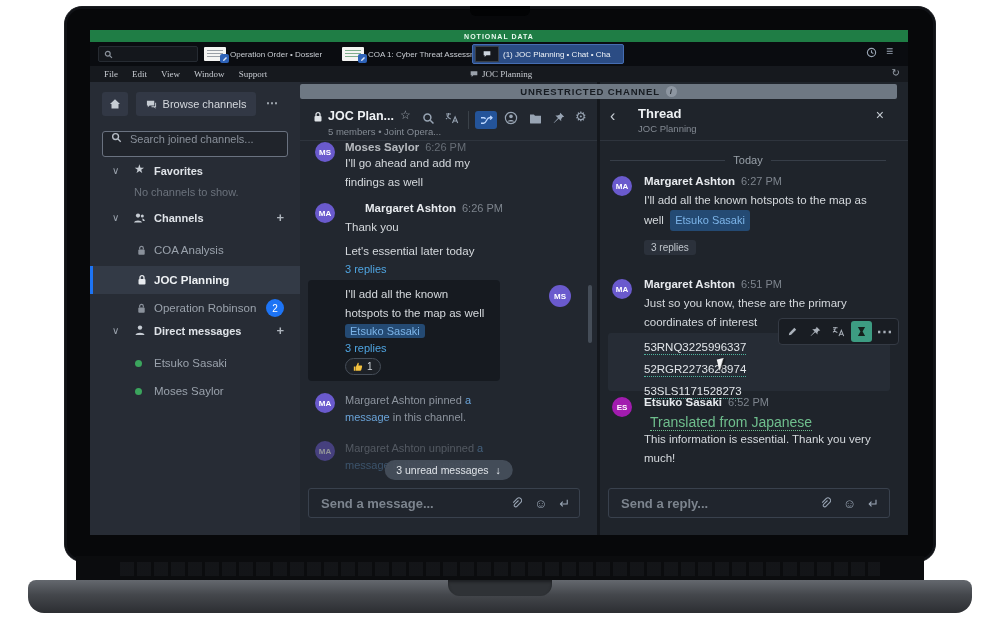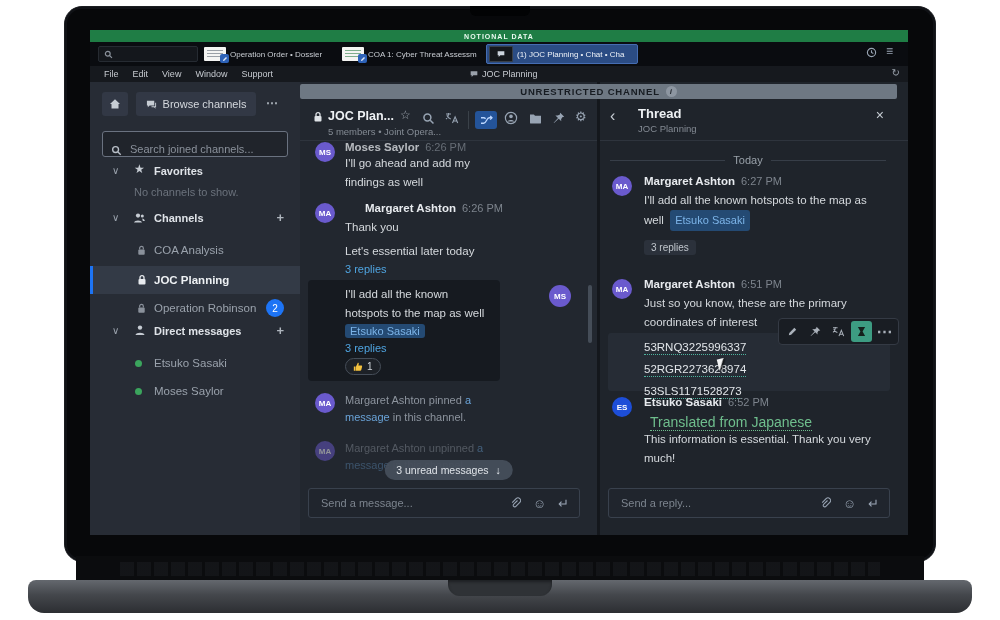--- a/index.html
+++ b/index.html
@@ -173,7 +173,7 @@
         </span>
         <span>COA 1: Cyber Threat Assessm</span>
       </div>
-      <div class="abs tab active" style="left:396px;width:152px;">
+      <div class="abs tab active" style="left:382px;width:152px;">
         <span class="thumb dark">
           <svg width="8" height="8" viewBox="0 0 12 12" fill="#cdd5df">
               <path d="M1 2h10v6H5L2.5 10.5V8H1z"></path>

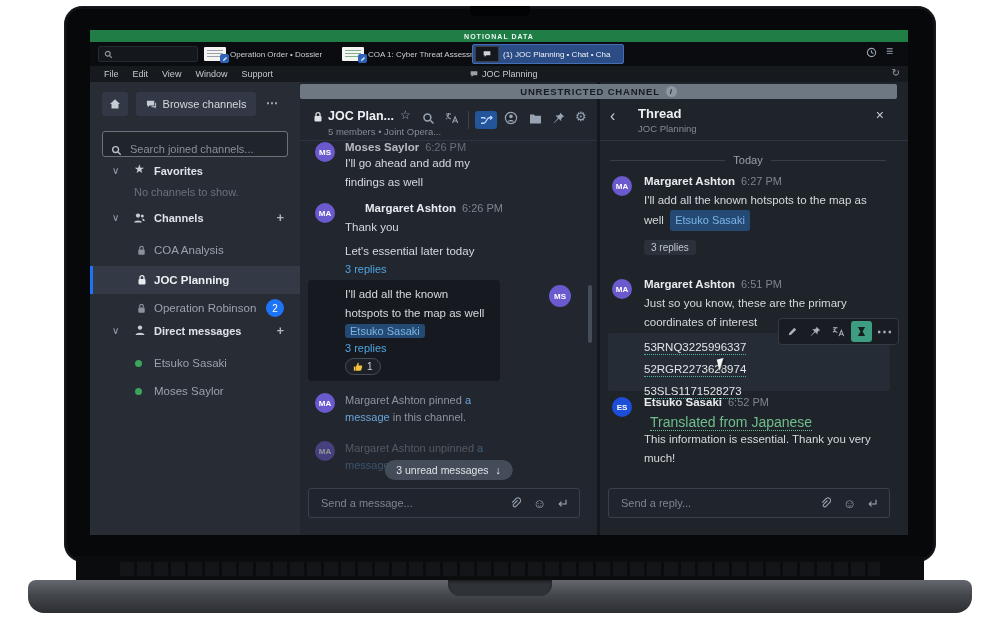--- a/index.html
+++ b/index.html
@@ -37,7 +37,7 @@
               padding:0 5px 0 2px;top:2px;height:20px;box-sizing:border-box;}
   .thumb.dark{background:#15181d;border:1px solid #3a4048;display:flex;align-items:center;justify-content:center;}
   .menubar{left:0;top:36px;width:818px;height:16px;background:#16191e;display:flex;align-items:center;
-           color:#c6cad0;font-size:9px;}
+           color:#c6cad0;font-size:9px;font-family:Liberation Serif, serif;}
   .menubar .mi{margin-left:14px;}
   .win-title{position:absolute;left:380px;display:flex;align-items:center;gap:4px;color:#c6cad0;}
   

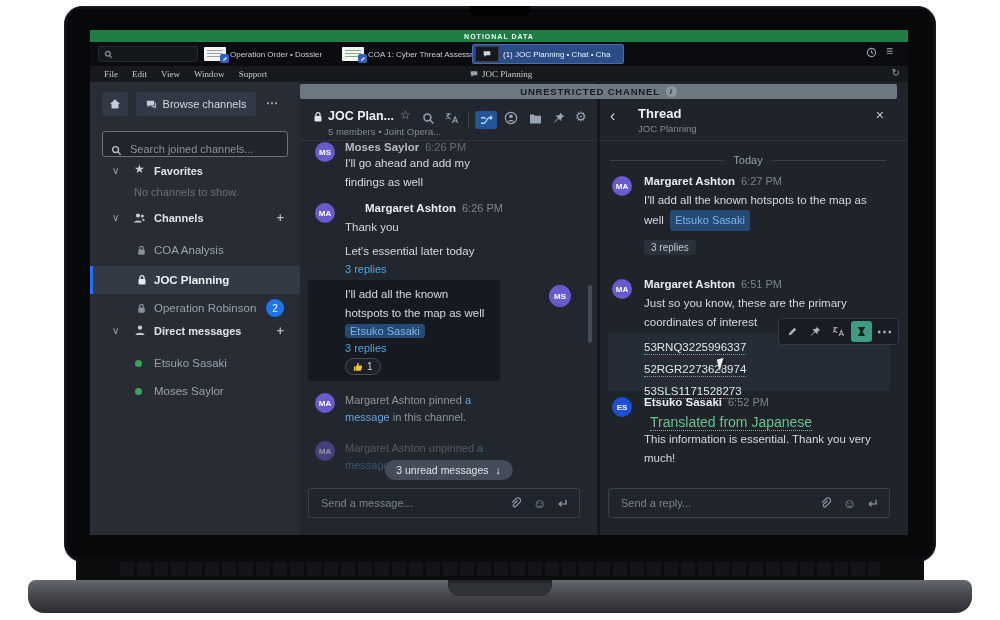--- a/index.html
+++ b/index.html
@@ -55,7 +55,7 @@
   .sbtn{background:#323845;border-radius:3px;display:flex;align-items:center;justify-content:center;
         gap:6px;color:#d4d8dd;font-size:11px;}
   .s-search{left:12px;top:49px;width:186px;height:26px;background:#20242b;border:1px solid #6a7280;
-            border-radius:3px;display:flex;align-items:flex-end;gap:6px;padding-left:8px;box-sizing:border-box;}
+            border-radius:3px;display:flex;align-items:flex-start;gap:6px;padding-left:8px;box-sizing:border-box;}
   .s-search input{background:transparent;border:none;outline:none;color:#aeb5bd;font-size:11px;width:140px;
                   font-family:"Liberation Sans",sans-serif;}
   .s-search input::placeholder{color:#8a919b;}

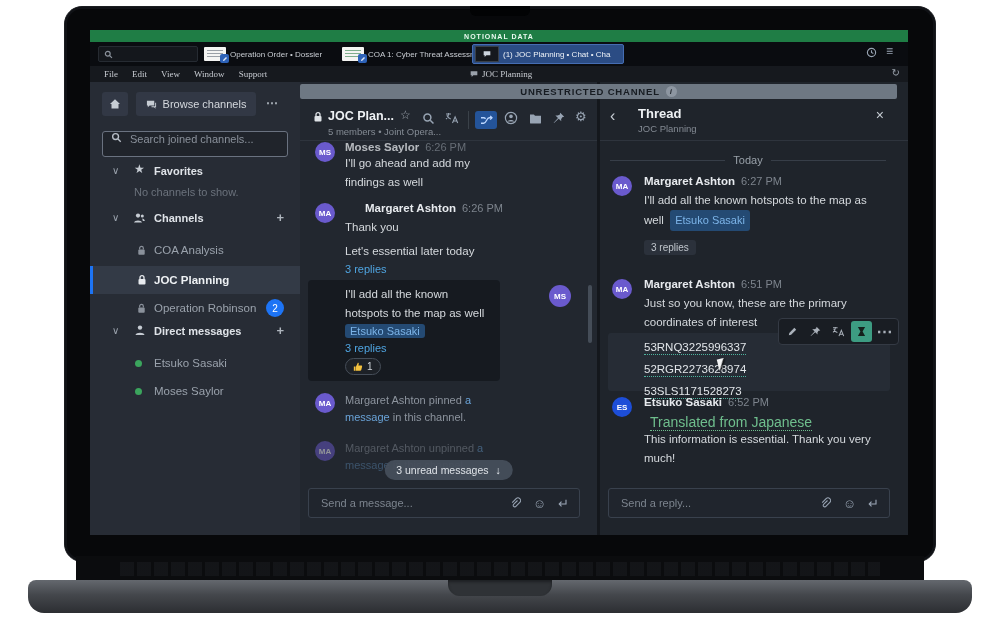--- a/index.html
+++ b/index.html
@@ -83,7 +83,7 @@
   .avatar{width:20px;height:20px;border-radius:50%;display:flex;align-items:center;justify-content:center;
           font-size:8px;font-weight:bold;color:#fff;}
   .av-p{background:#6a5acd;}
-  .av-g{background:#1d4ed8;}
+  .av-g{background:#a21caf;}
   .mname{font-size:11.5px;font-weight:bold;color:#e7eaee;}
   .mtime{font-size:11px;color:#7d848d;margin-left:6px;font-weight:normal;}
   .mline{font-size:11.5px;color:#d5d9dd;line-height:19px;white-space:nowrap;}

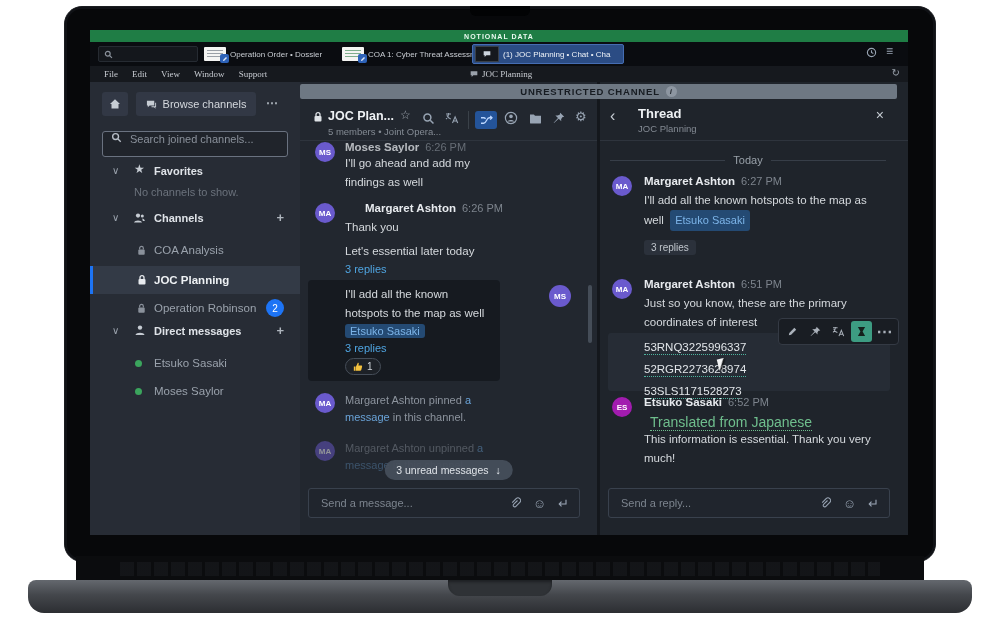--- a/index.html
+++ b/index.html
@@ -100,8 +100,8 @@
           font-size:10.5px;z-index:4;}
   .minput{height:30px;border:1px solid #39414d;border-radius:3px;background:#20252d;display:flex;
           align-items:center;box-sizing:border-box;padding:0 10px;gap:12px;}
-  .minput input{flex:1;background:transparent;border:none;outline:none;color:#cfd3d8;font-size:11px;
-                font-family:"Liberation Sans",sans-serif;}
+  .minput input{flex:1;background:transparent;border:none;outline:none;color:#cfd3d8;font-size:13px;
+                font-family:"Liberation Sans",sans-serif;font-weight:bold;}
   .minput input::placeholder{color:#7c848e;}
   .scrollbar{width:4px;border-radius:2px;background:#454d58;}
   

